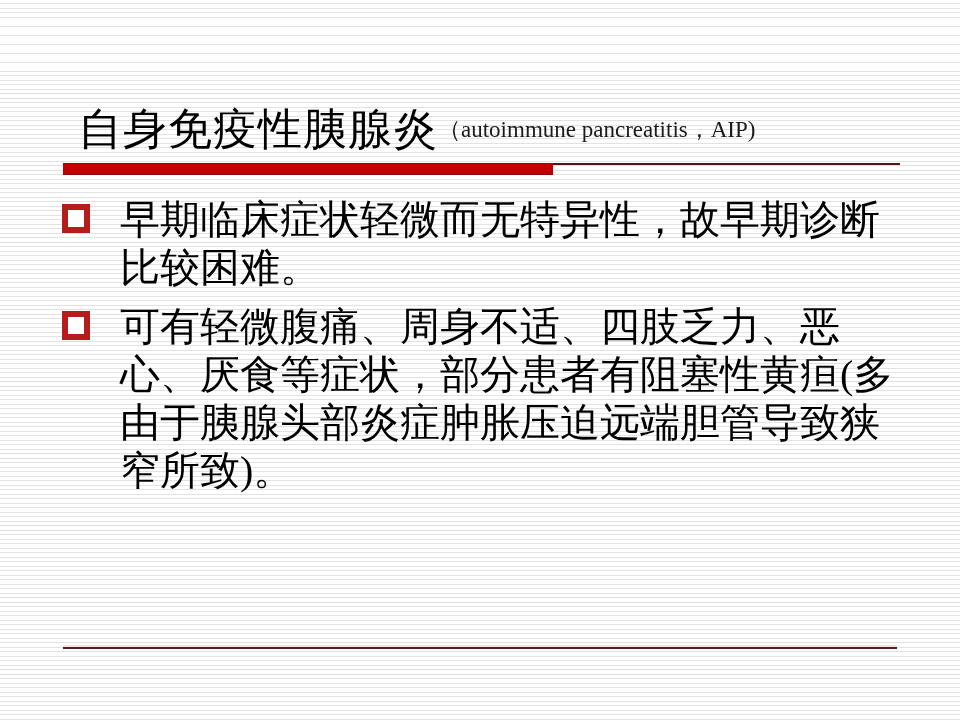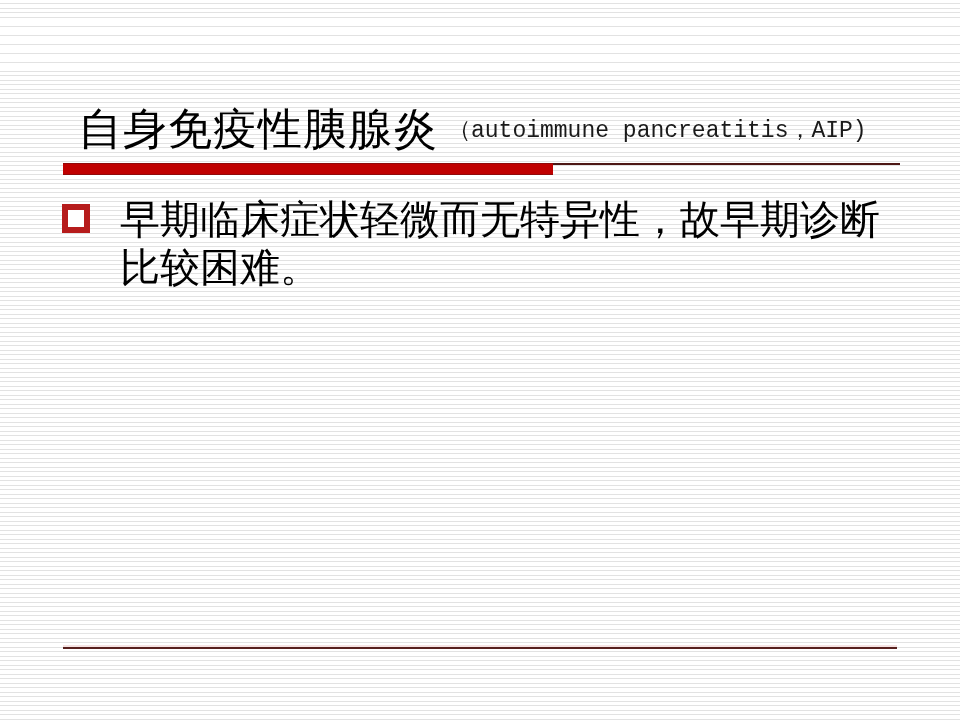--- a/index.html
+++ b/index.html
@@ -36,8 +36,7 @@
   .title-en {
     font-size: 23px;
     color: #1a1a1a;
-    margin-left: 10px;
-    font-family: Liberation Mono, monospace;
+    font-family: Liberation Serif, serif;
   }
 
   

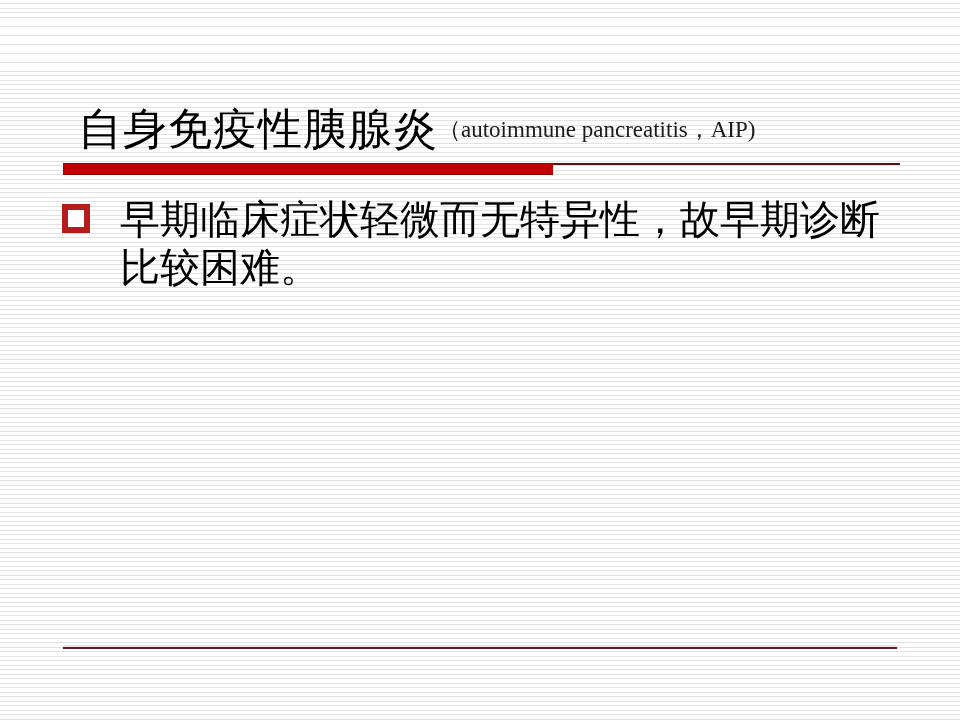--- a/index.html
+++ b/index.html
@@ -110,6 +110,10 @@
       <div class="bullet-text">早期临床症状轻微而无特异性，故早期诊断比较困难。</div>
     </div>
 
+    <div class="bullet-item">
+      <div class="bullet-marker"></div>
+      <div class="bullet-text">可有轻微腹痛、周身不适、四肢乏力、恶心、厌食等症状，部分患者有阻塞性黄疸(多由于胰腺头部炎症肿胀压迫远端胆管导致狭窄所致)。</div>
+    </div>
 
   </div>
 

